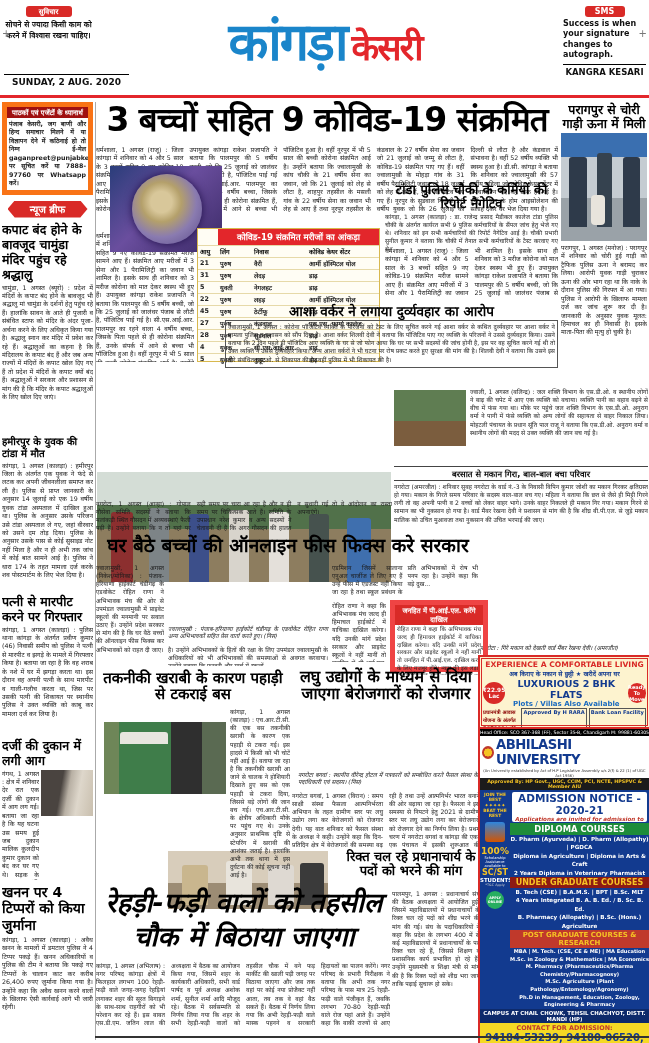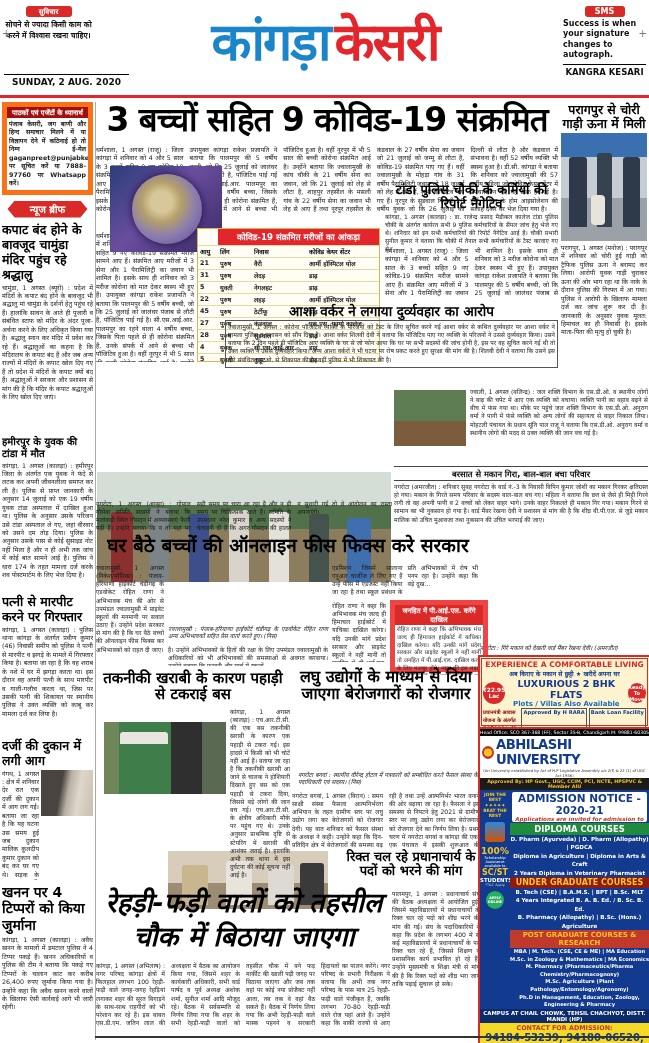--- a/index.html
+++ b/index.html
@@ -45,7 +45,7 @@
 
   <div class="abs" style="left:110px;top:4px;width:430px;height:86px;text-align:center;">
     <span style="font-size:52px;font-weight:900;color:#1a85ca;letter-spacing:-2px;">कांगड़ा</span>
-    <span style="font-size:52px;font-weight:900;color:#e3262b;letter-spacing:-2px;">केसरी</span>
+    <span style="font-size:36px;font-weight:900;color:#e3262b;letter-spacing:-2px;">केसरी</span>
   </div>
 
   <div class="abs" style="left:563px;top:6px;width:83px;height:84px;">

